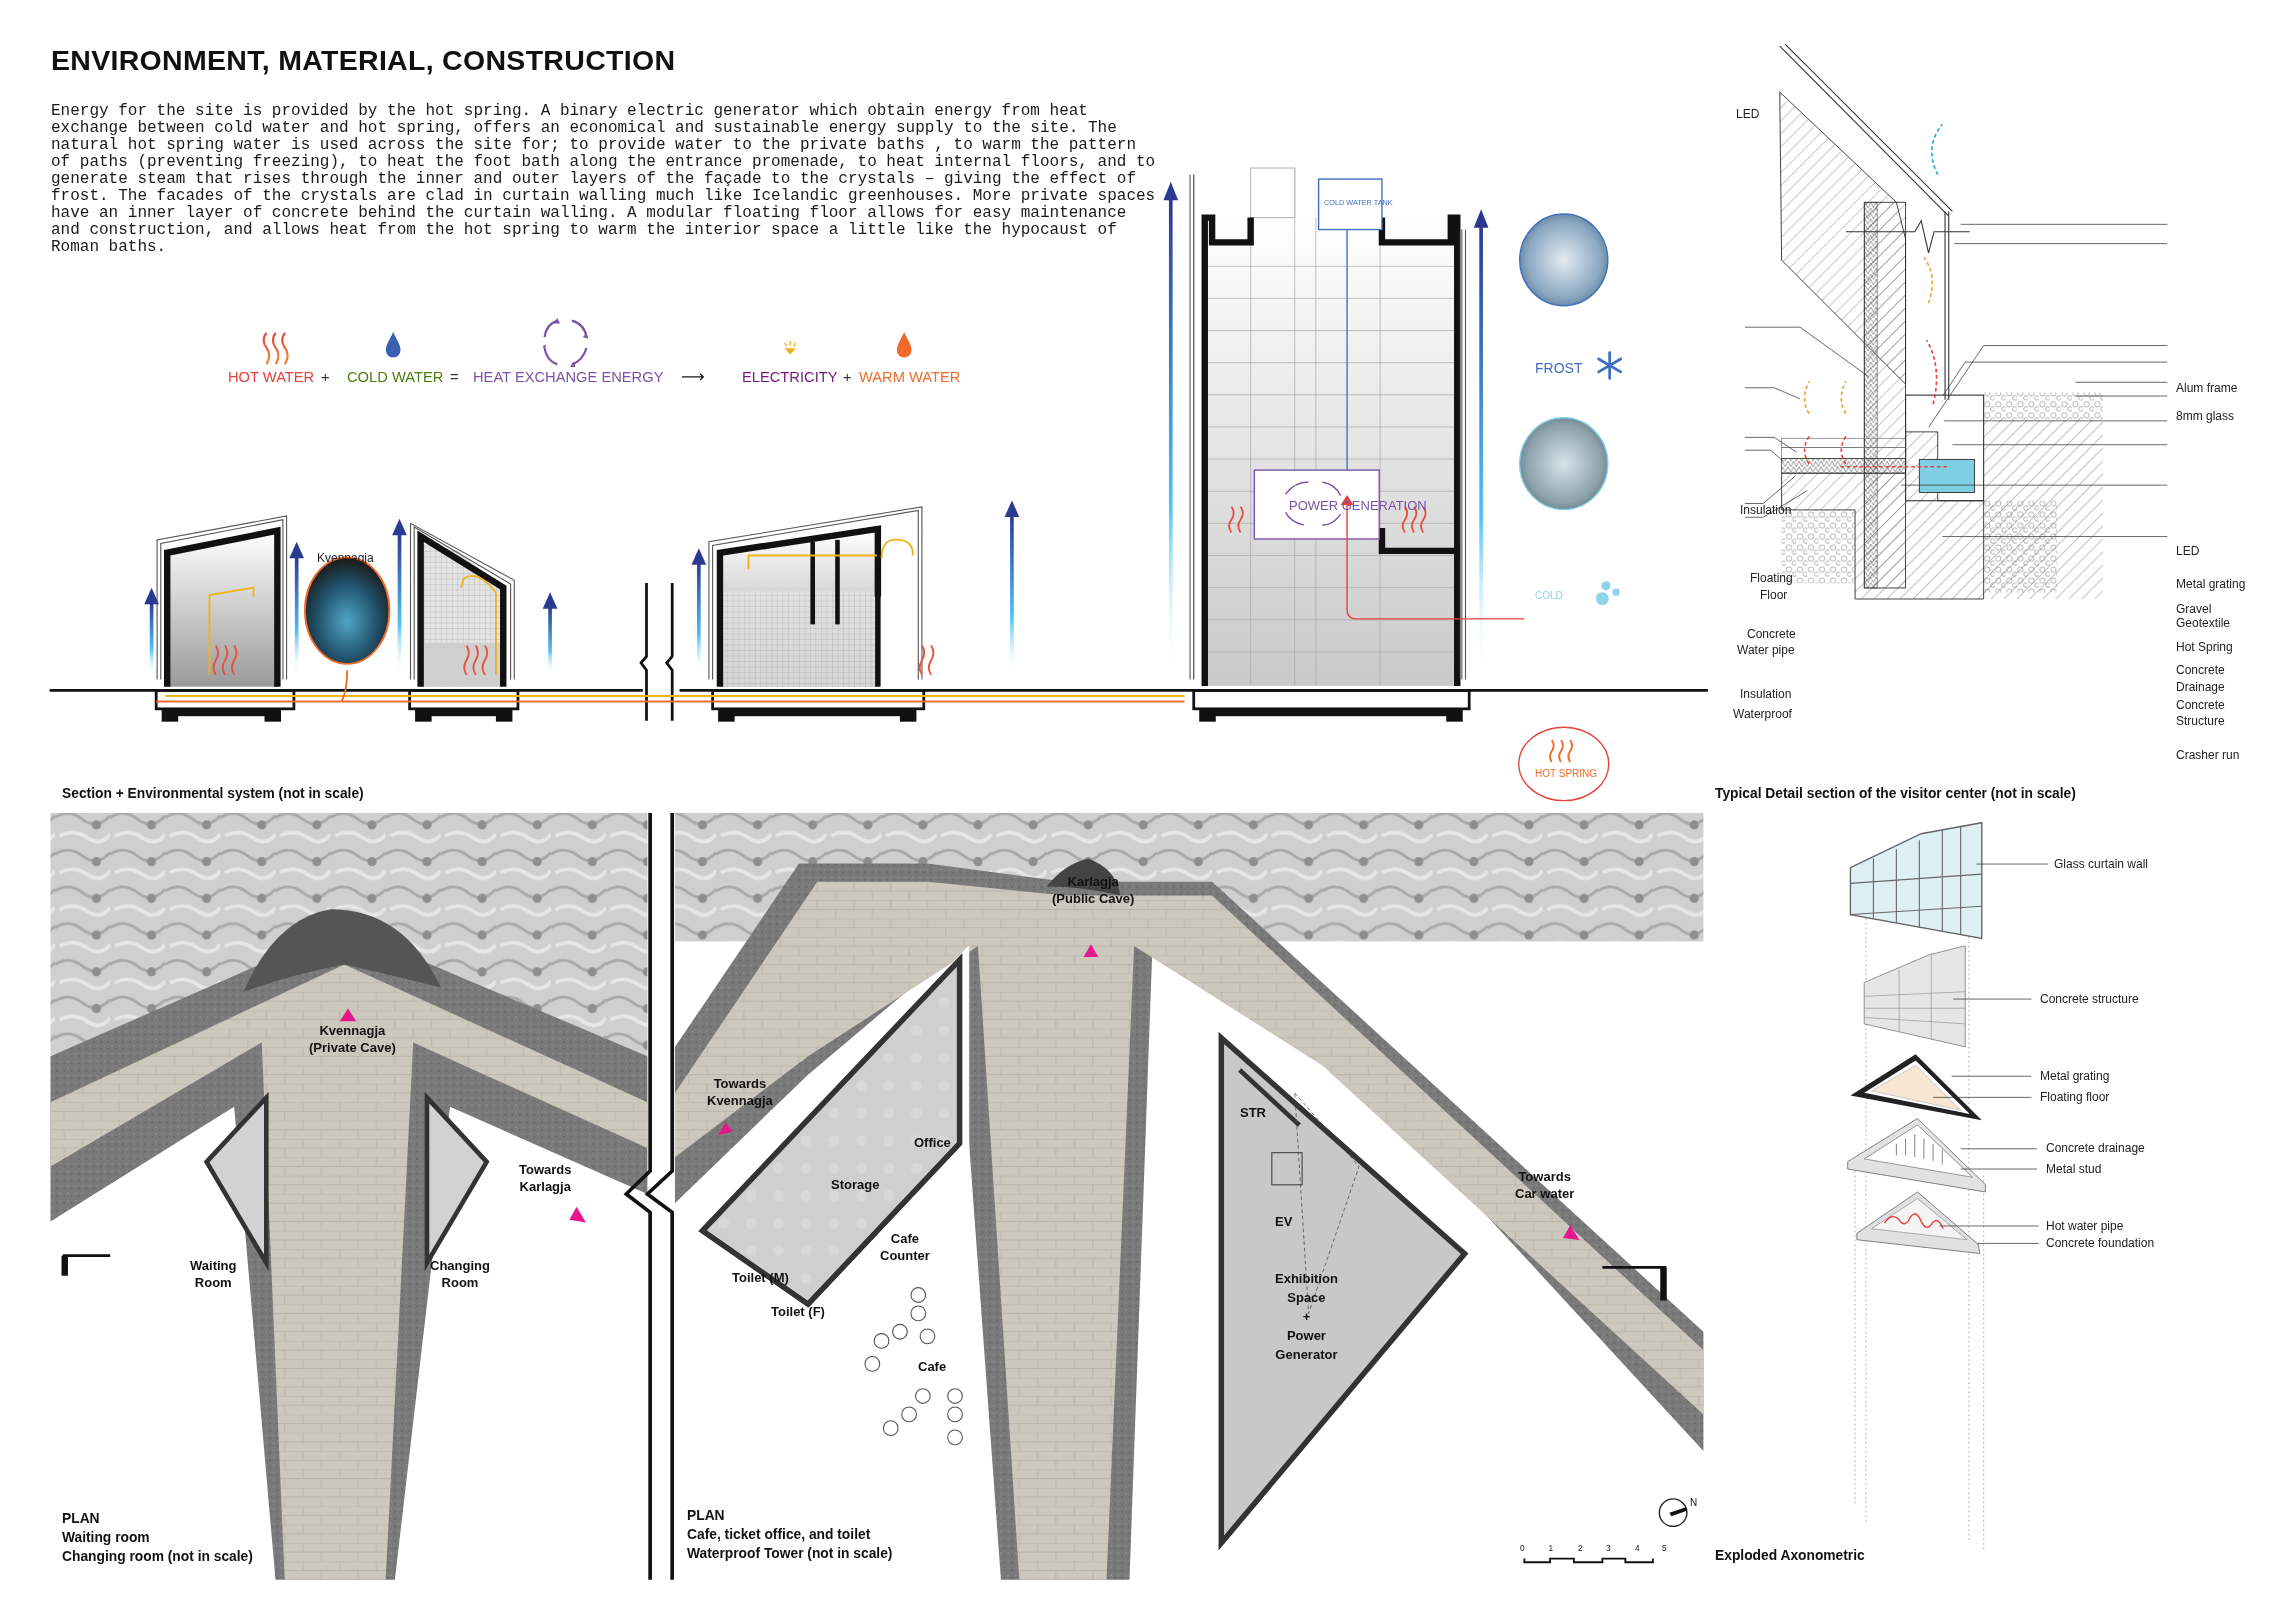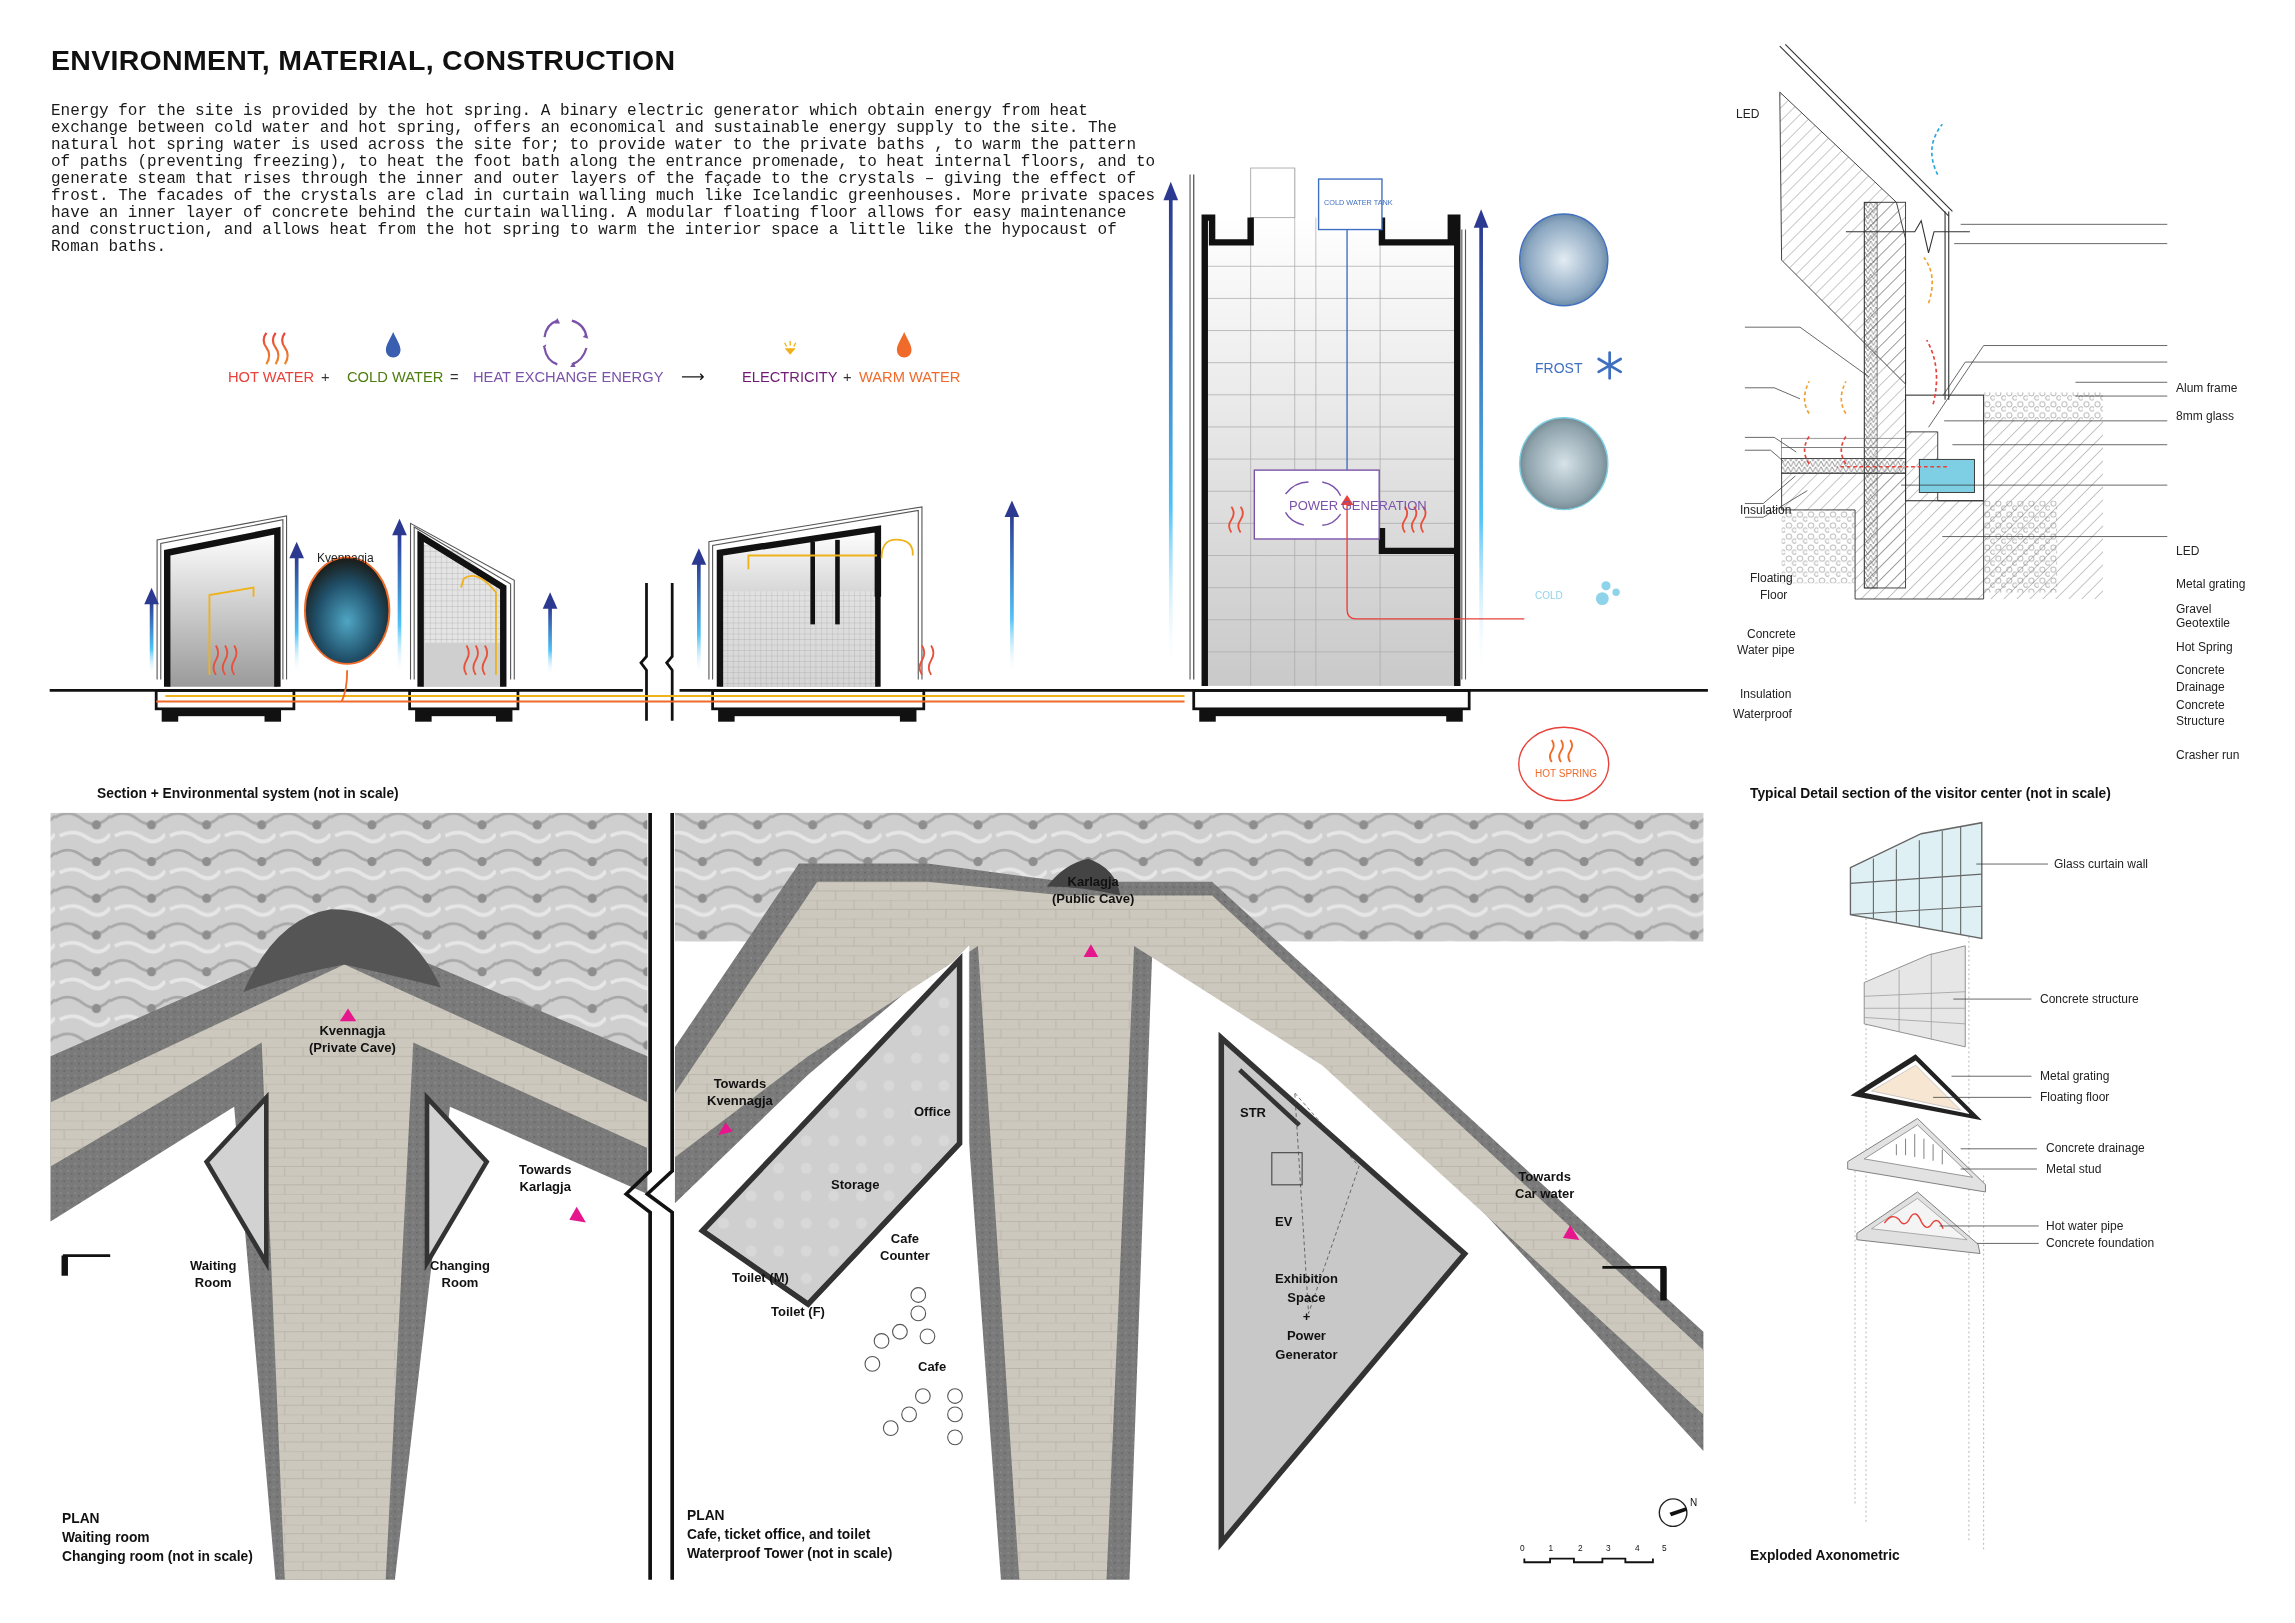--- a/index.html
+++ b/index.html
@@ -9,7 +9,7 @@
   .para{left:51px;top:103px;width:1107px;font-size:16px;line-height:17px;color:#1a1a1a;font-family:Liberation Mono, monospace;}
   .para p{margin:0;}
   .eq-label{font-size:14.7px;white-space:nowrap;}
-  .caption{font-size:13.8px;font-weight:bold;white-space:nowrap;margin-left:35px;}
+  .caption{font-size:13.8px;font-weight:bold;white-space:nowrap;}
   .plan-cap{font-size:13.8px;font-weight:bold;line-height:19px;white-space:nowrap;}
   .callout{font-size:12px;color:#222;white-space:nowrap;line-height:14.7px;}
   .room{font-size:13px;font-weight:bold;text-align:center;line-height:16.5px;color:#111;white-space:nowrap;}

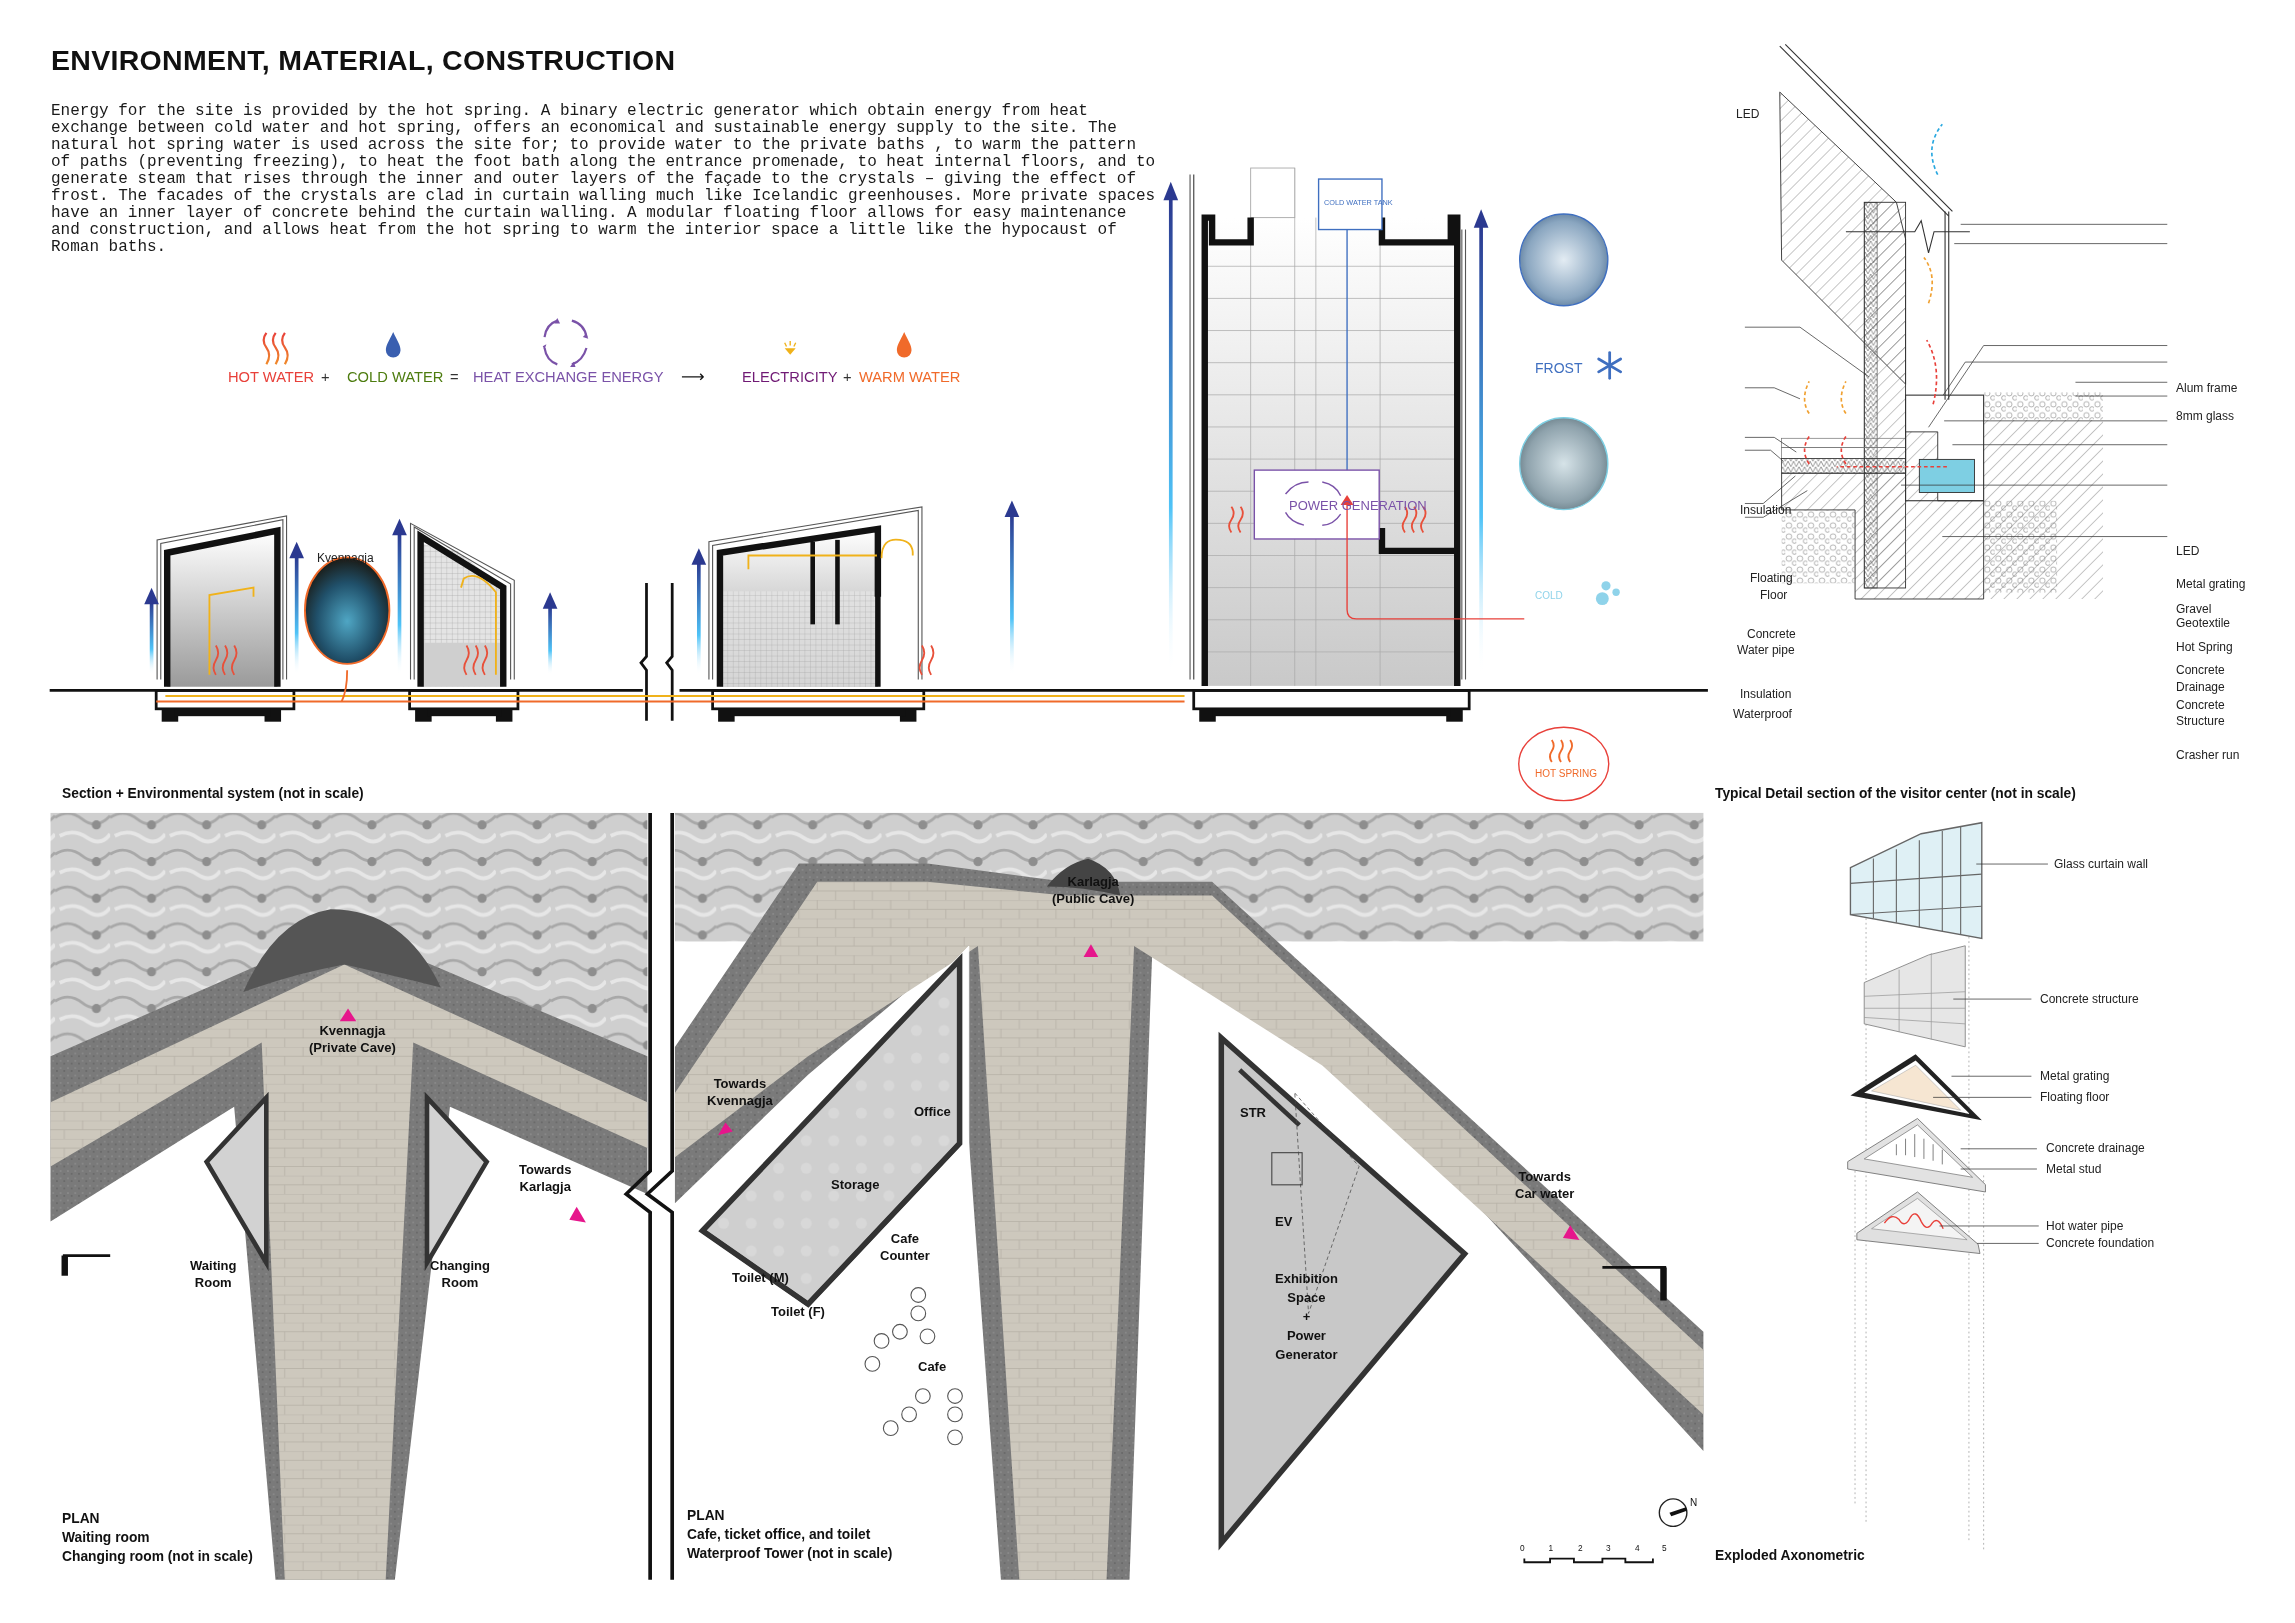--- a/index.html
+++ b/index.html
@@ -518,7 +518,7 @@
     <div>Towards</div>
     <div>Car water</div>
   </div>
-<div class="abs room" style="left:914px;top:1104px">Office</div>
+<div class="abs room" style="left:914px;top:1135px">Office</div>
 <div class="abs room" style="left:831px;top:1177px">Storage</div>
 <div class="abs room" style="left:880px;top:1231px">
     <div>Cafe</div>

